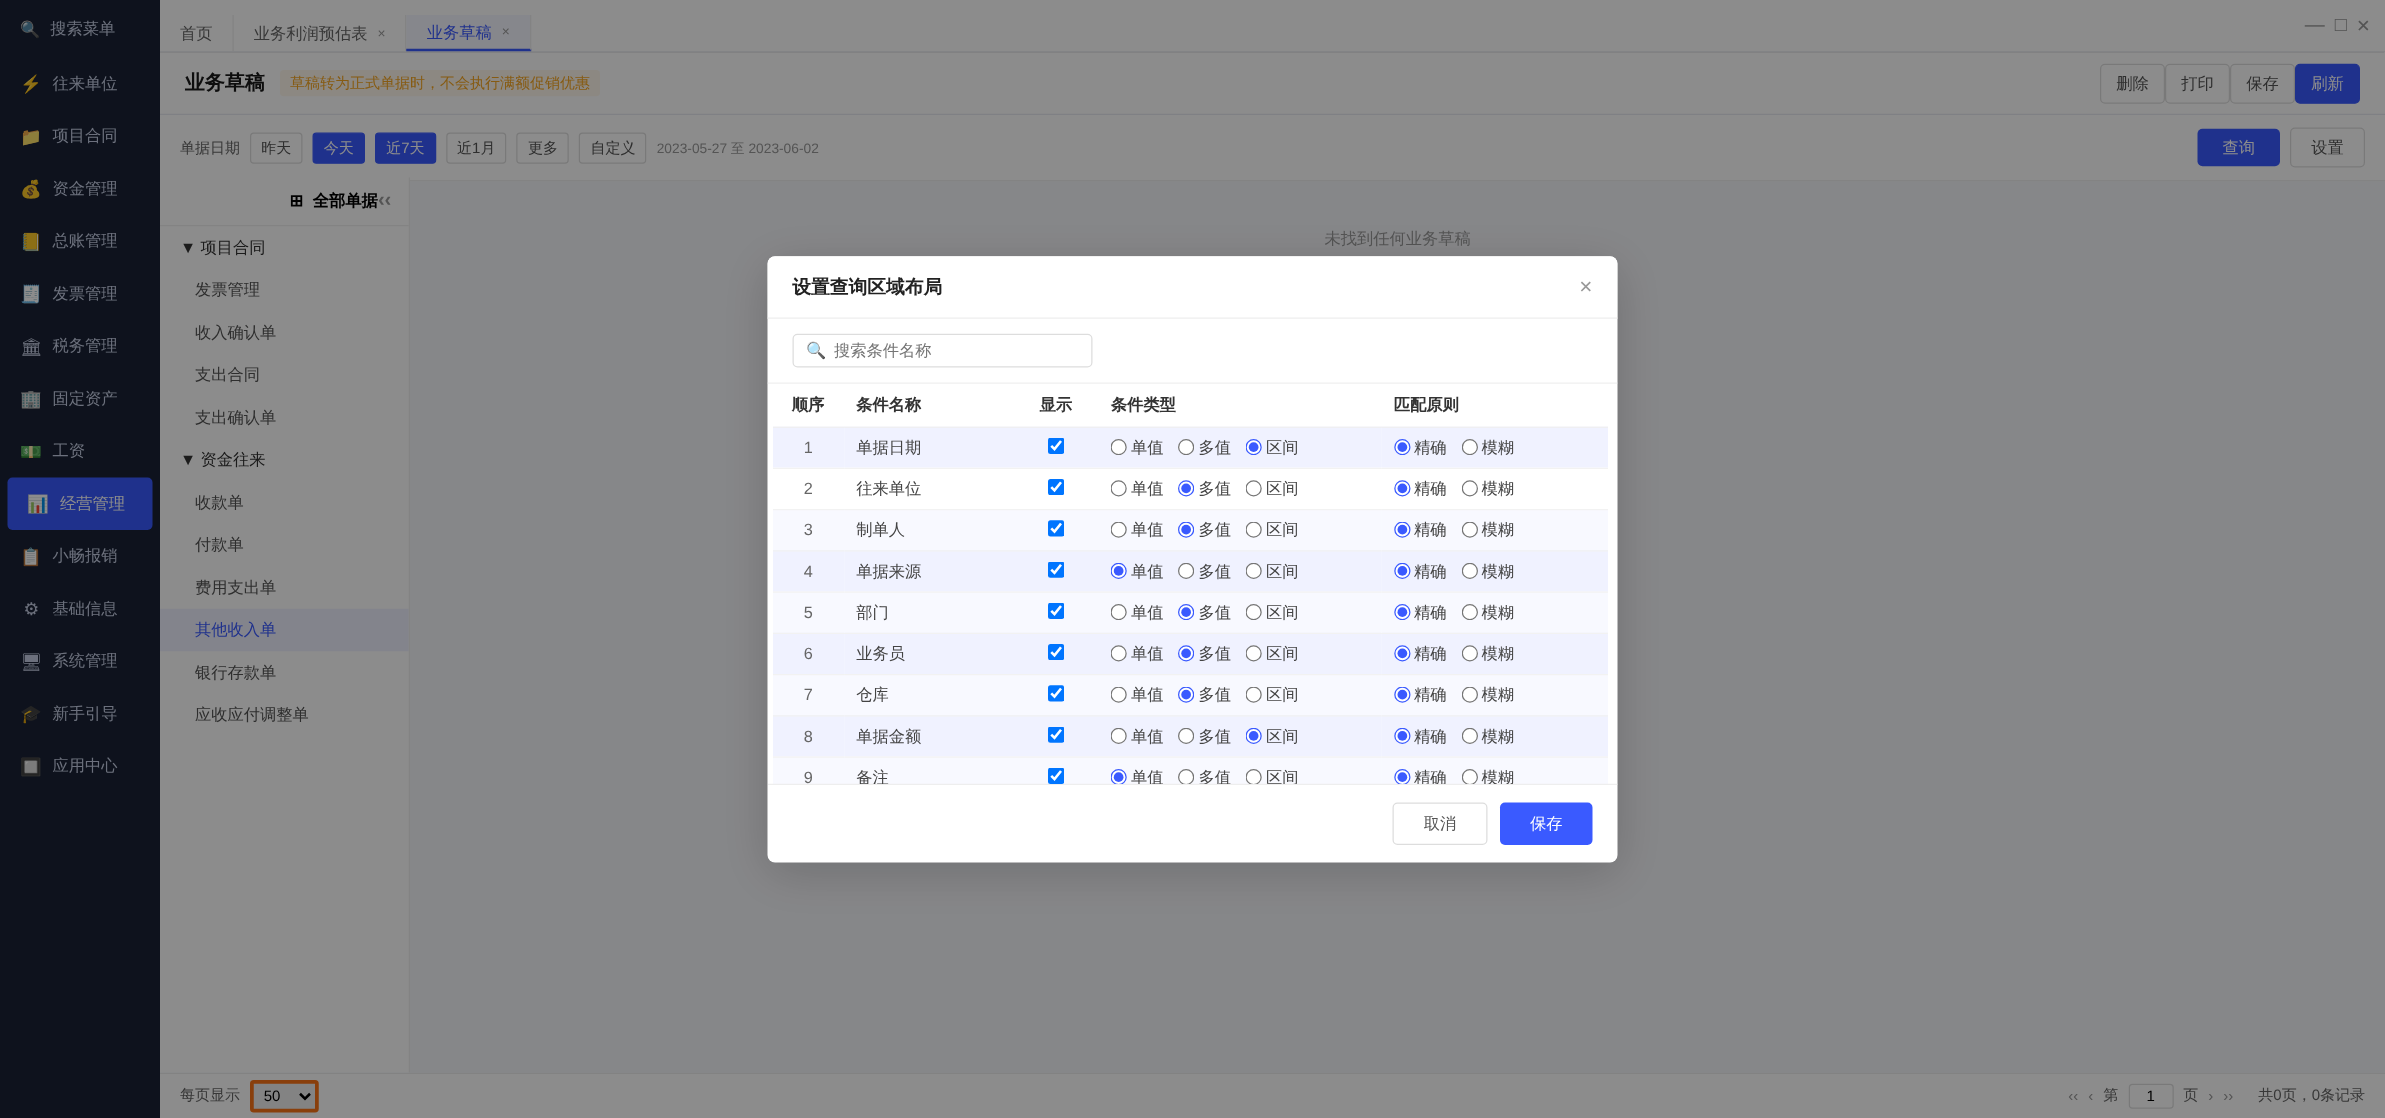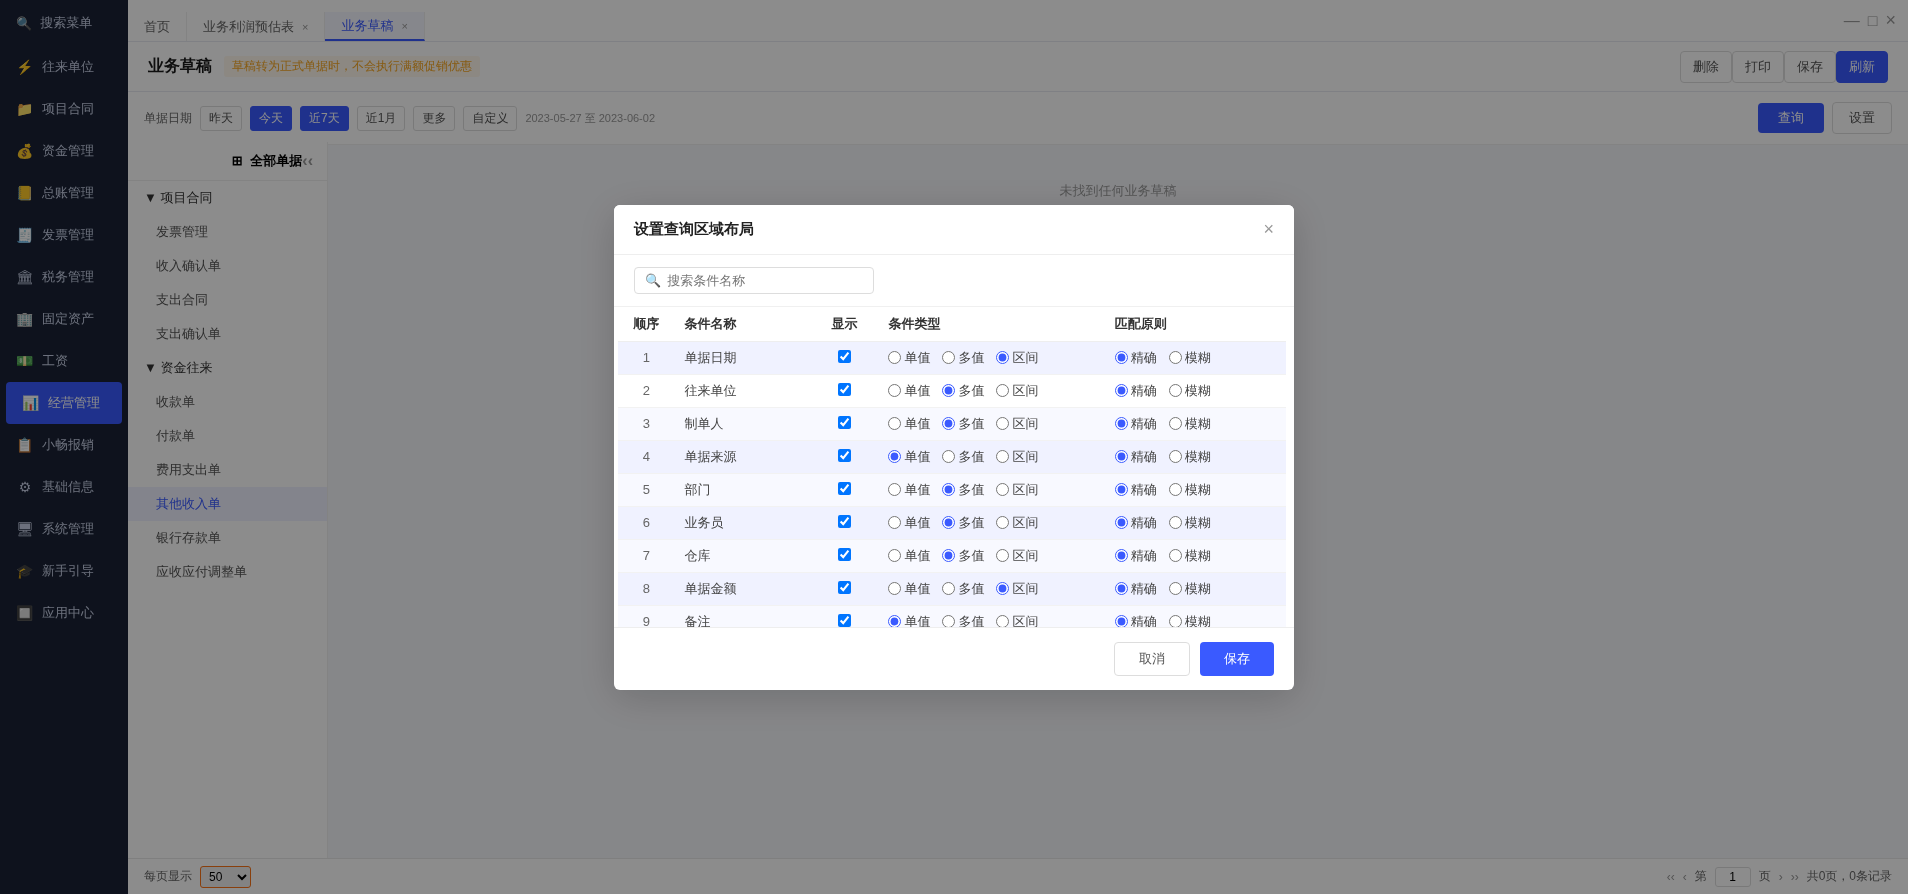--- a/index.html
+++ b/index.html
@@ -90,7 +90,7 @@
       background: #fff; border-top: 1px solid #e8e8e8;
       display: flex; align-items: center; padding: 0 16px; gap: 8px; font-size: 12px; color: #666;
     }
-    .bottom-bar select { border: 1px solid #f97316; padding: 2px 4px; font-size: 12px; border-radius: 3px; }
+    .bottom-bar select { border: 3px solid #f97316; padding: 2px 4px; font-size: 12px; border-radius: 3px; }
 
     
     .overlay {

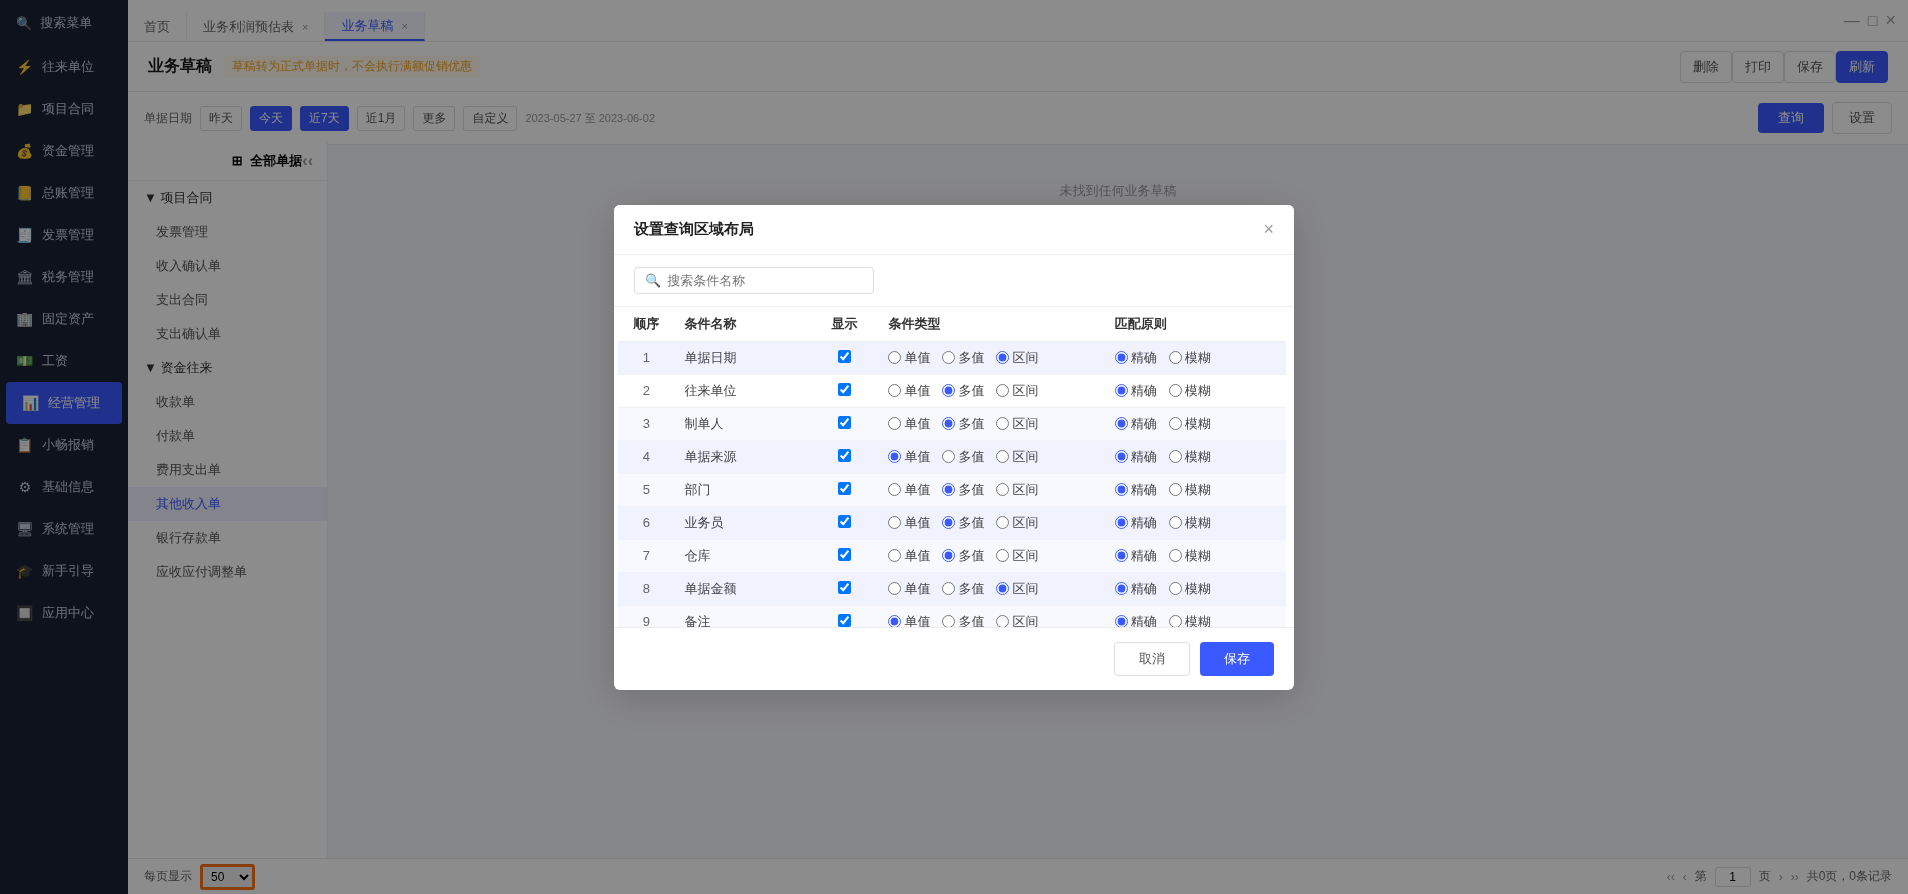--- a/index.html
+++ b/index.html
@@ -314,7 +314,7 @@
   <span>页</span>
   <span style="cursor:pointer; color:#999;">›</span>
   <span style="cursor:pointer; color:#999;">››</span>
-  <span style="">共0页，0条记录</span>
+  <span style="margin-left:12px;">共0页，0条记录</span>
 </div>
 
 <div class="overlay">

